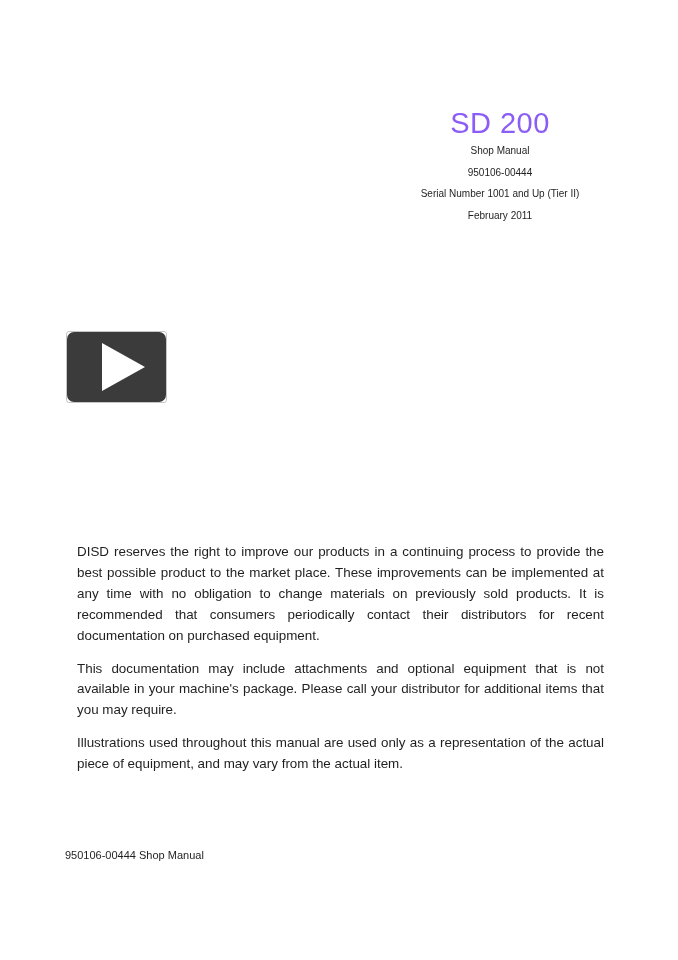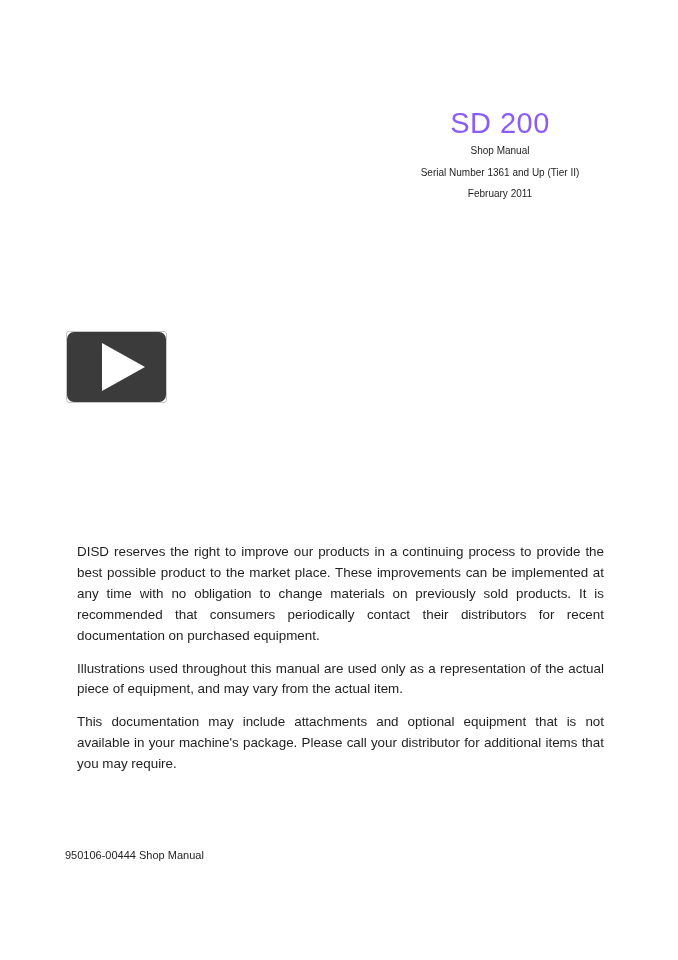--- a/index.html
+++ b/index.html
@@ -98,6 +98,7 @@
 <div class="header-block">
   <div class="doc-title">SD 200</div>
   <div class="doc-subline">Shop Manual</div>
+  <div class="doc-subline">950106-00444</div>
   <div class="doc-subline">Serial Number 1361 and Up (Tier II)</div>
   <div class="doc-subline">February 2011</div>
 </div>

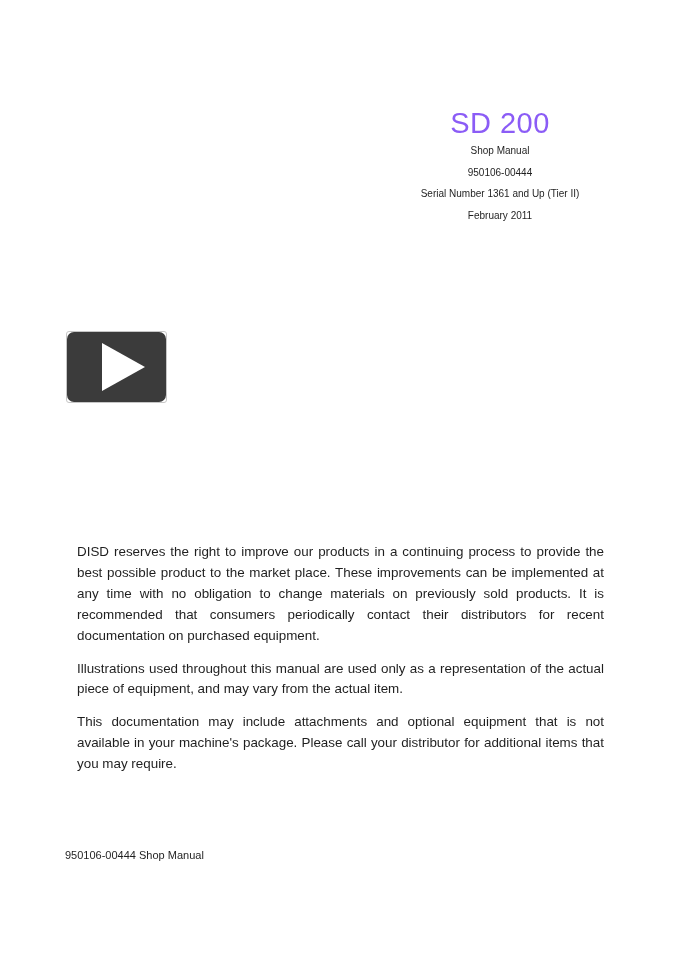--- a/index.html
+++ b/index.html
@@ -99,7 +99,7 @@
   <div class="doc-title">SD 200</div>
   <div class="doc-subline">Shop Manual</div>
   <div class="doc-subline">950106-00444</div>
-  <div class="doc-subline">Serial Number 1361 and Up (Tier II)</div>
+  <div class="doc-subline">Serial Number 1001 and Up (Tier II)</div>
   <div class="doc-subline">February 2011</div>
 </div>
 

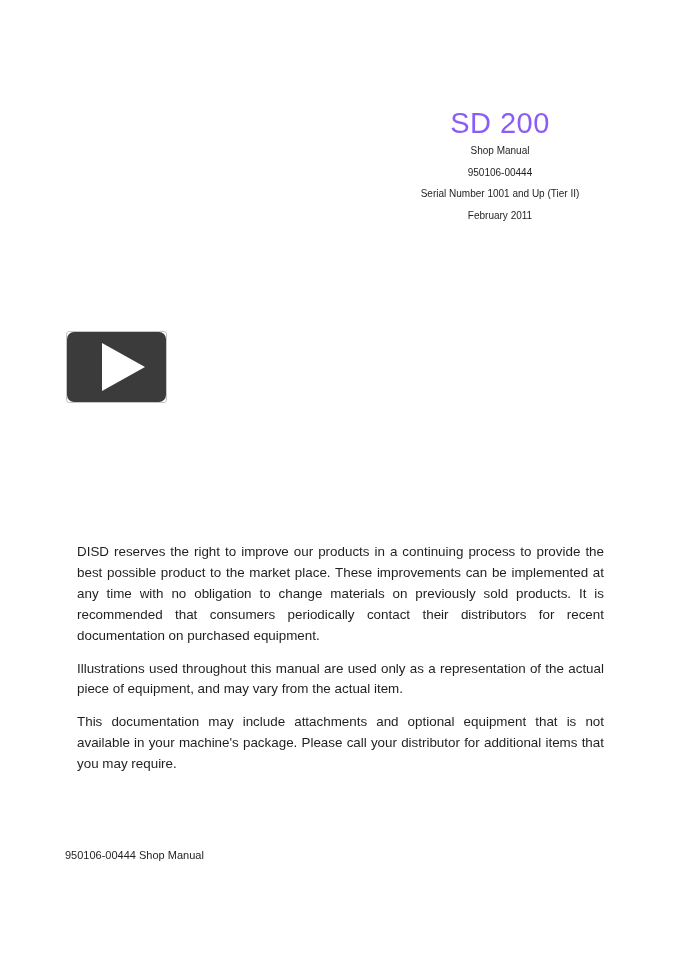--- a/index.html
+++ b/index.html
@@ -111,8 +111,8 @@
 
 <div class="body-text">
   <p>DISD reserves the right to improve our products in a continuing process to provide the best possible product to the market place. These improvements can be implemented at any time with no obligation to change materials on previously sold products. It is recommended that consumers periodically contact their distributors for recent documentation on purchased equipment.</p>
+  <p>This documentation may include attachments and optional equipment that is not available in your machine's package. Please call your distributor for additional items that you may require.</p>
   <p>Illustrations used throughout this manual are used only as a representation of the actual piece of equipment, and may vary from the actual item.</p>
-  <p>This documentation may include attachments and optional equipment that is not available in your machine's package. Please call your distributor for additional items that you may require.</p>
 </div>
 
 <div class="page-footer">950106-00444 Shop Manual</div>

